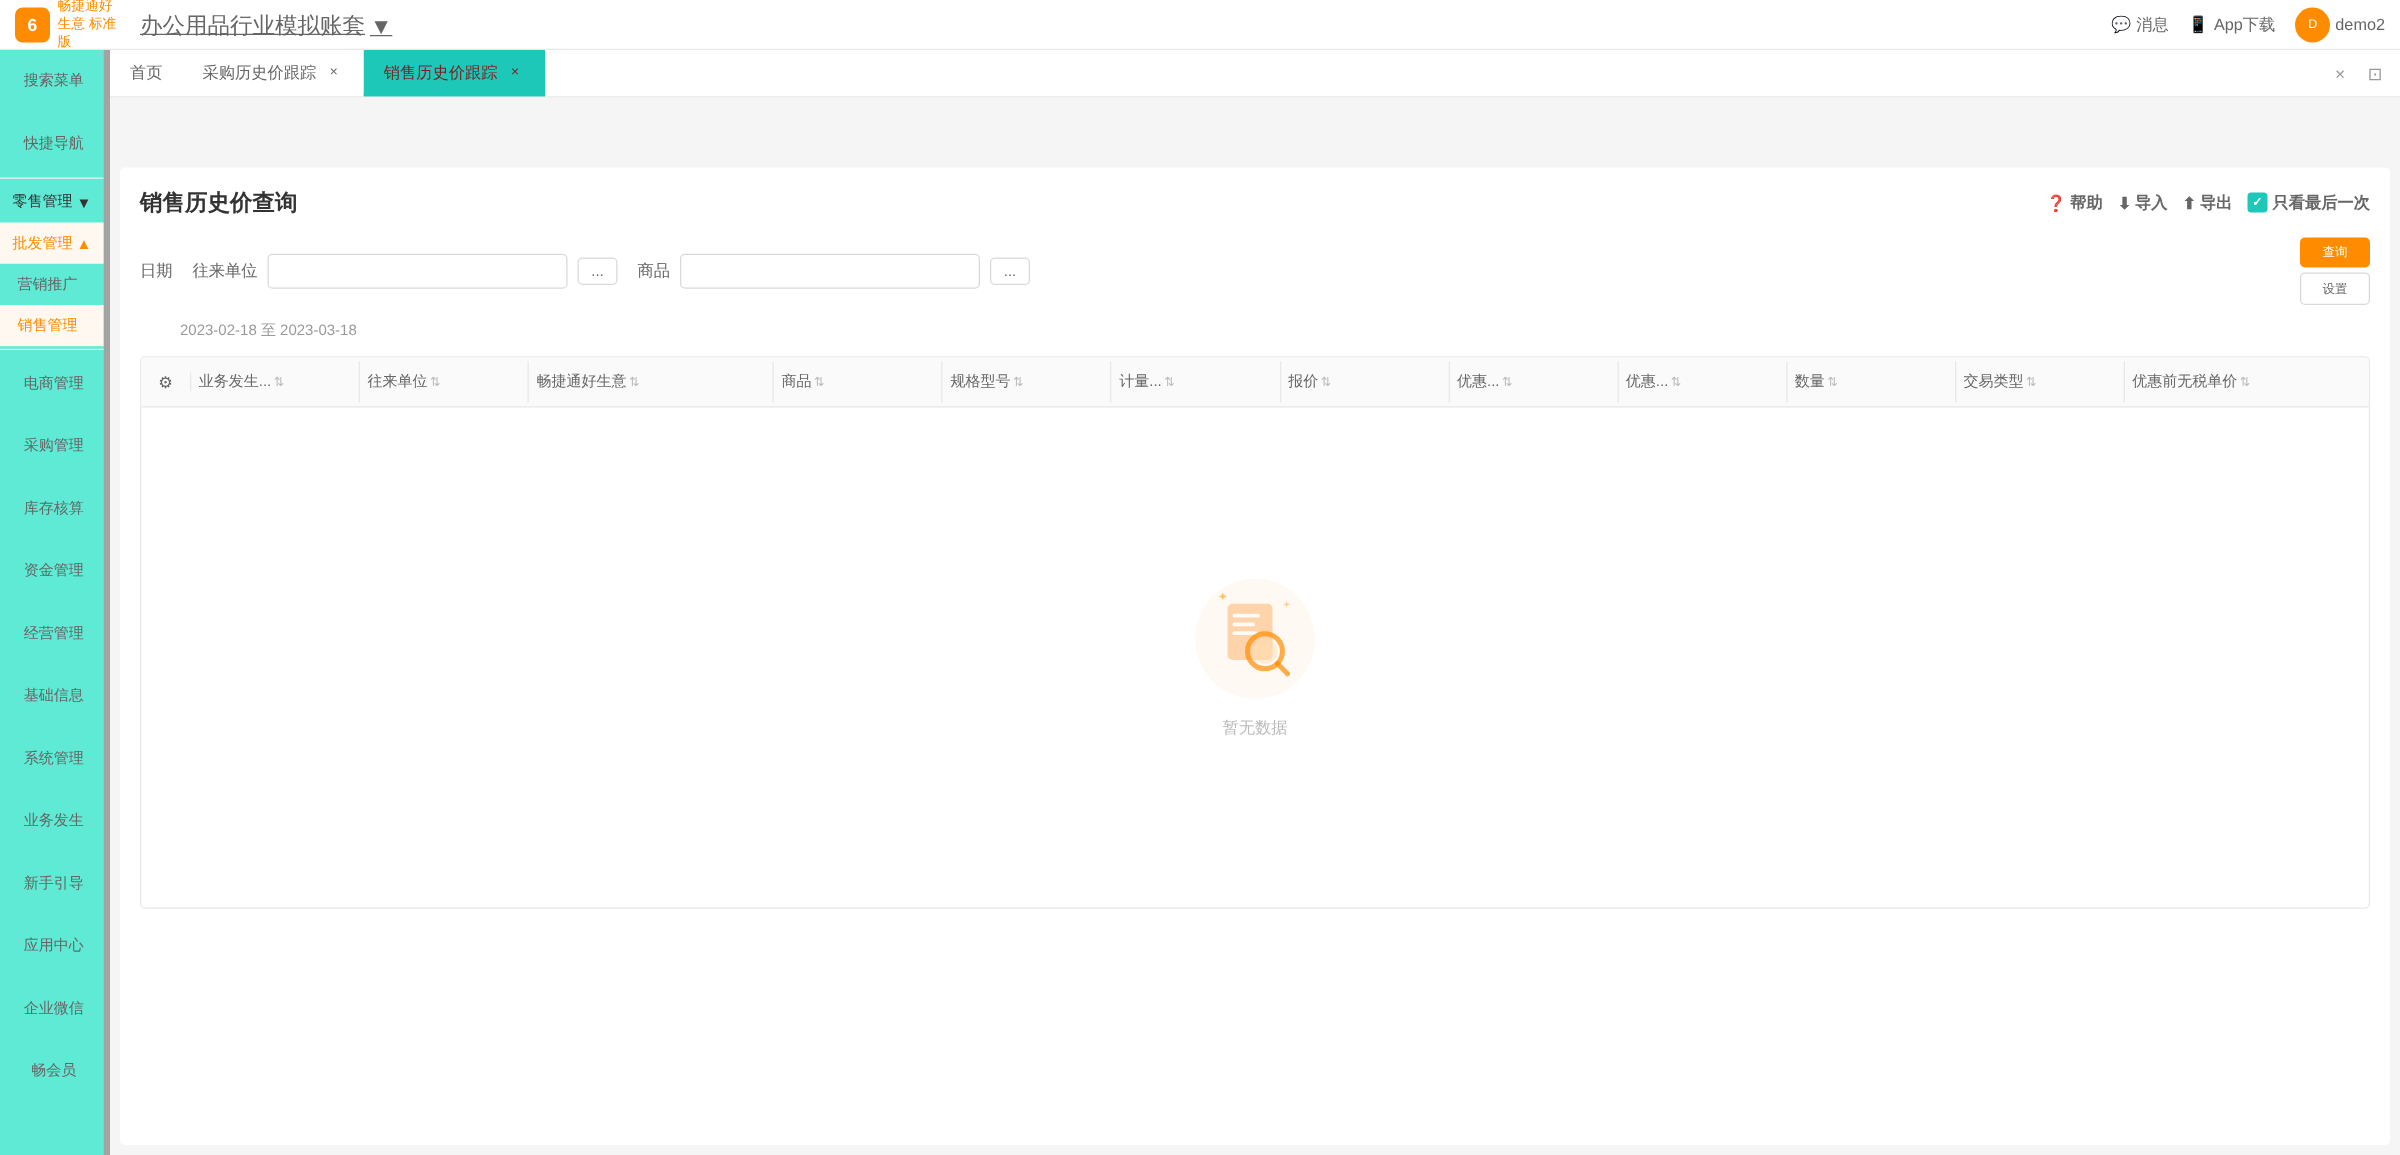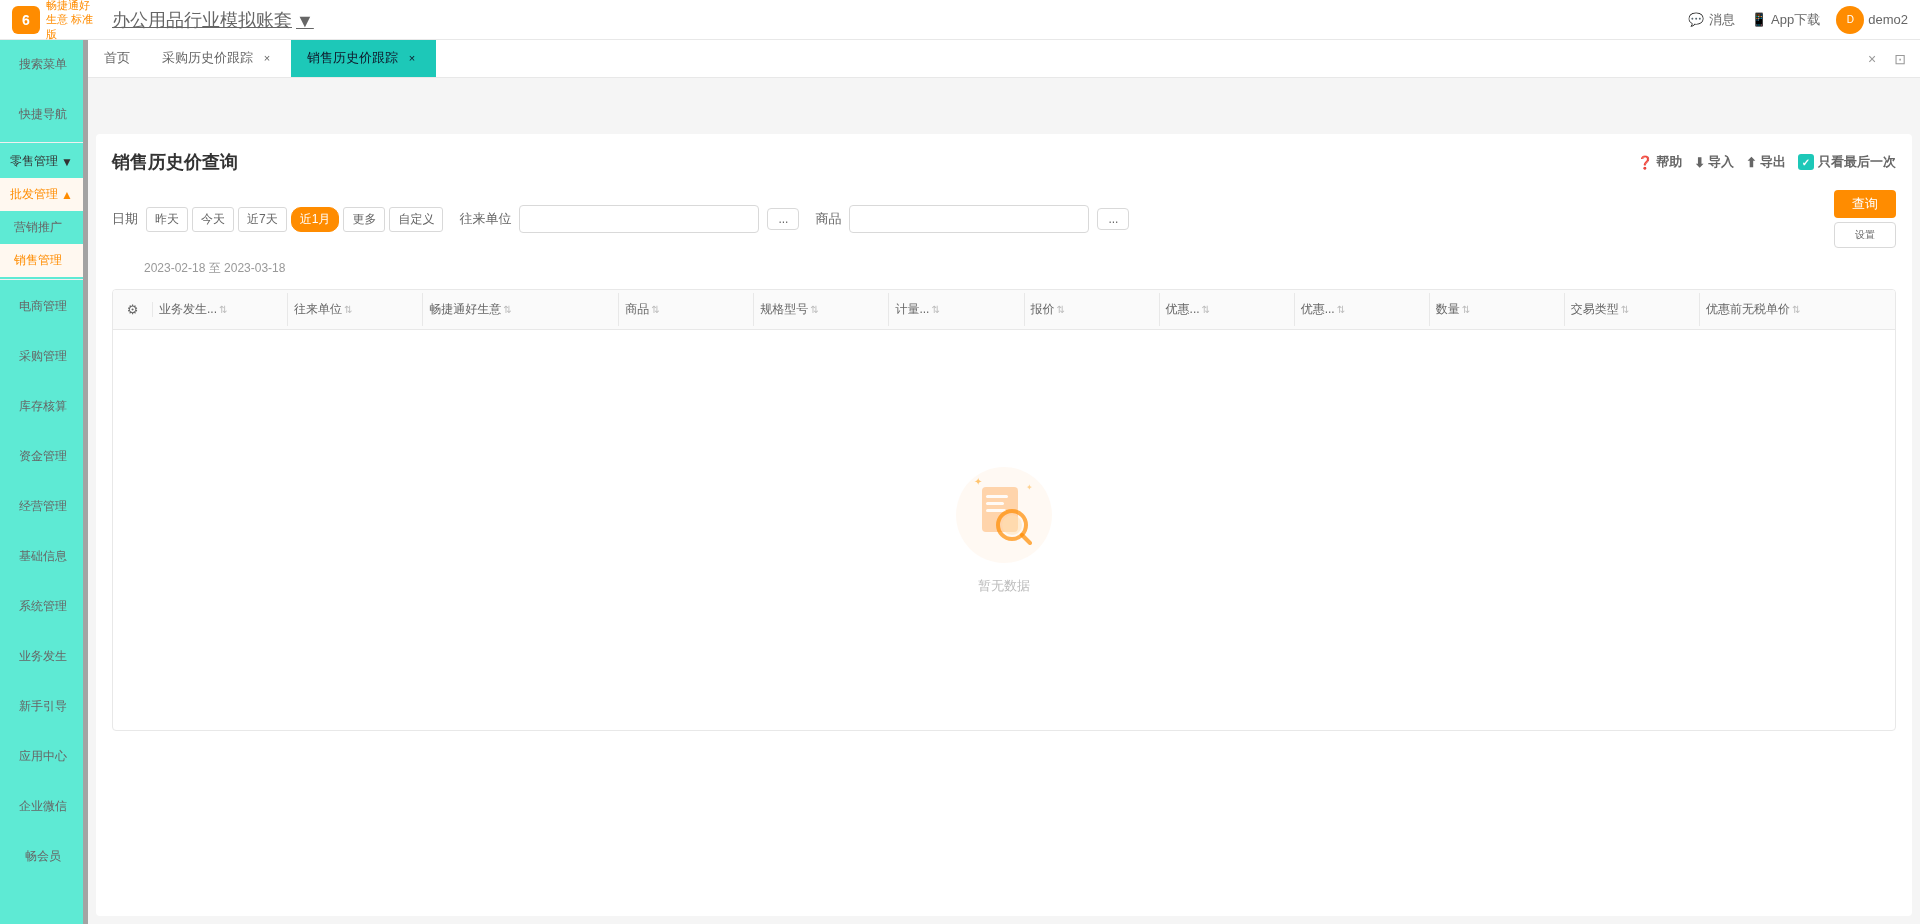--- a/index.html
+++ b/index.html
@@ -162,7 +162,7 @@
       white-space: nowrap;
     }
     .tab.active {
-      color: #0f172a;
+      color: #7f1d1d;
       background: #1dc8b8;
       border-bottom-color: #1dc8b8;
       justify-content: space-between;

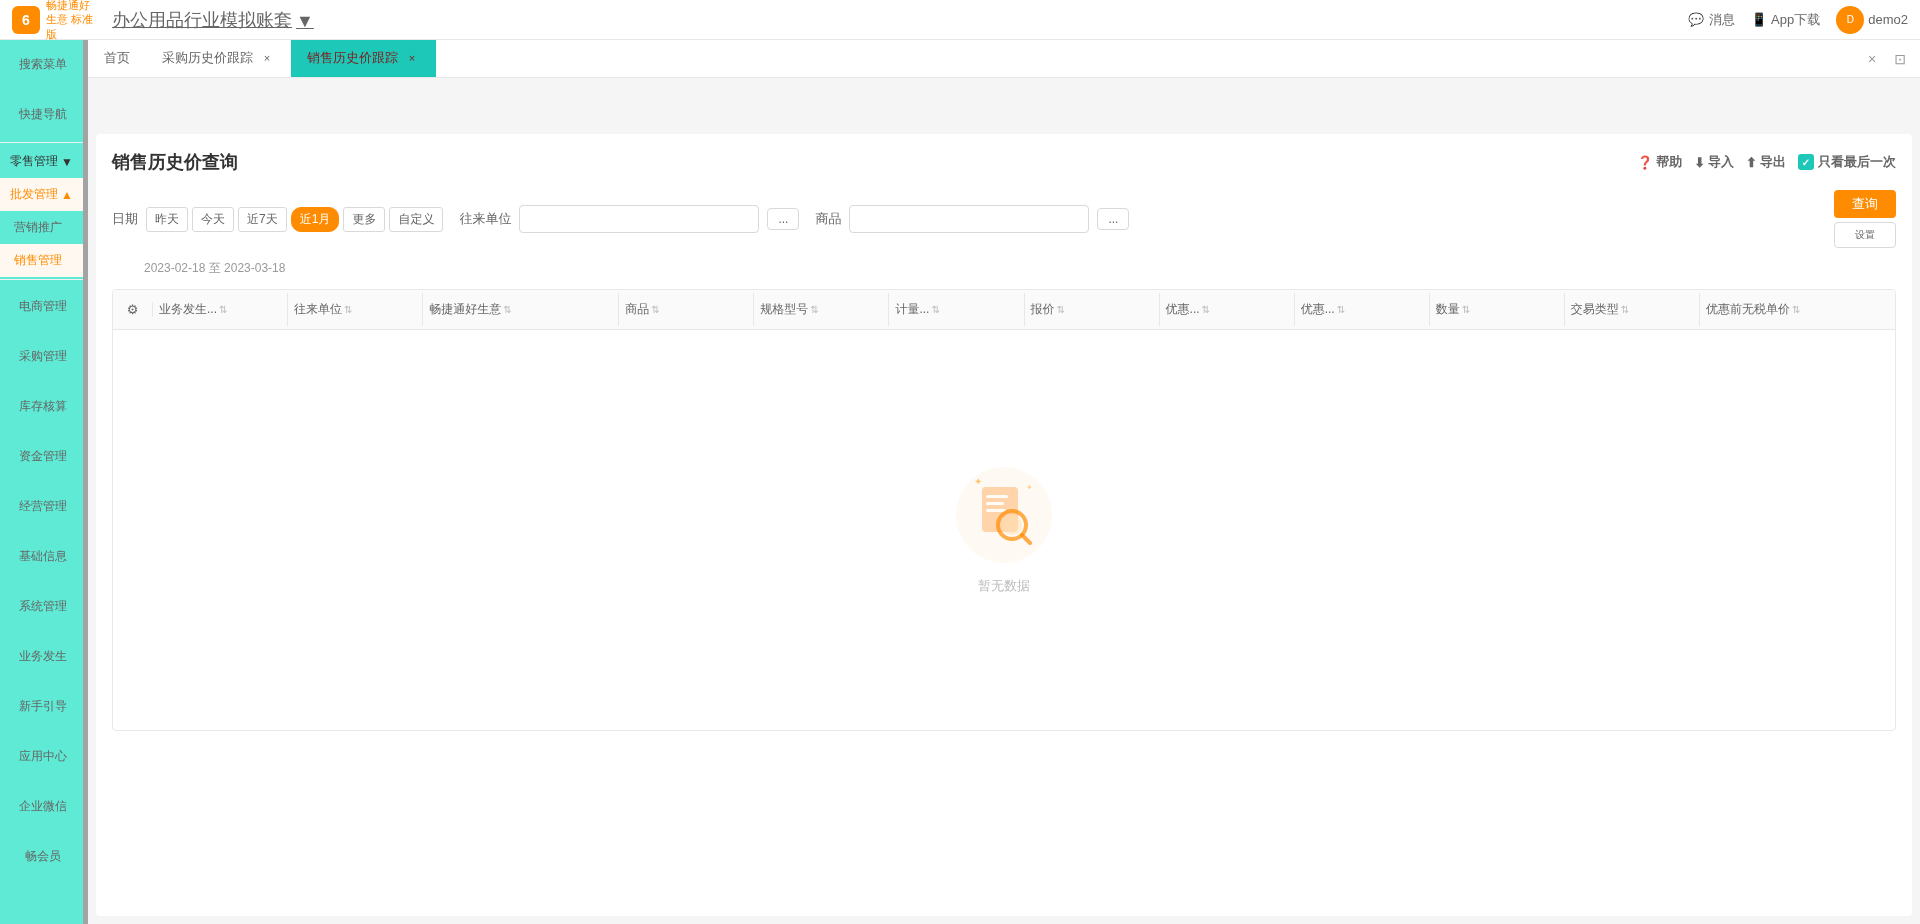--- a/index.html
+++ b/index.html
@@ -314,7 +314,7 @@
       border: none;
       border-radius: 4px;
       cursor: pointer;
-      font-size: 13px;
+      font-size: 10px;
     }
     .settings-btn {
       padding: 5px 14px;

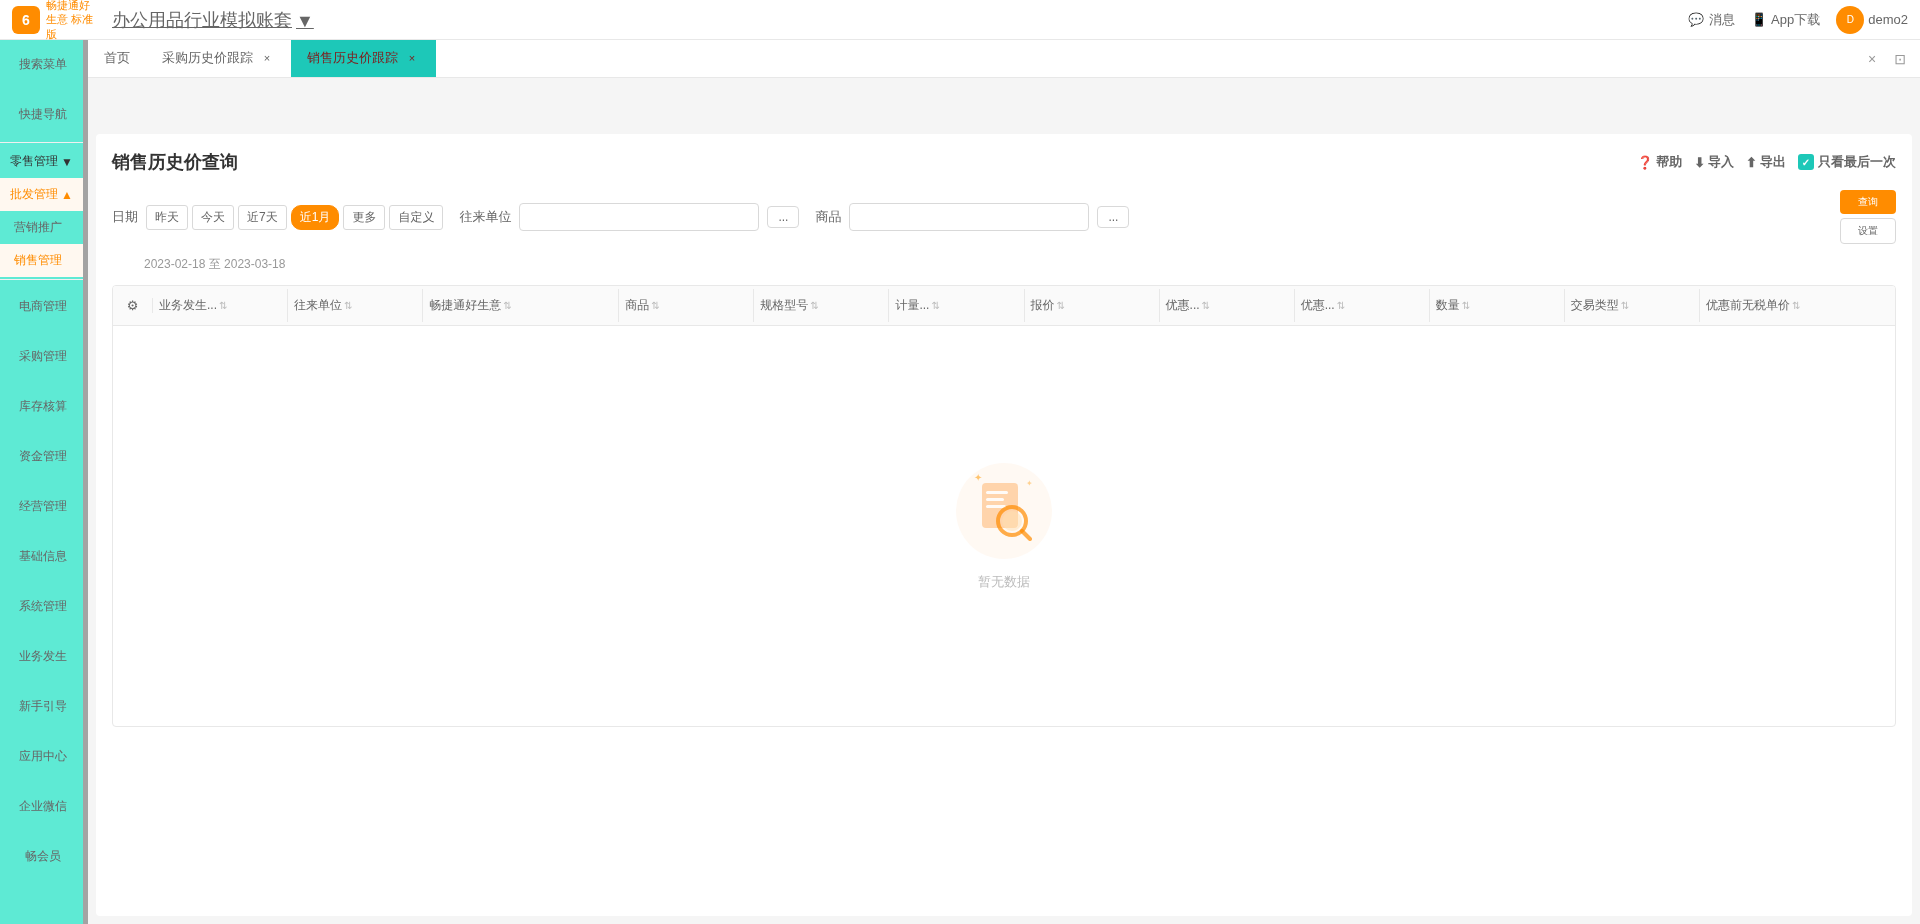--- a/index.html
+++ b/index.html
@@ -548,14 +548,6 @@
 
         <div class="filter-group">
           <span class="filter-label">日期</span>
-          <div class="date-btns">
-            <button class="date-btn">昨天</button>
-            <button class="date-btn">今天</button>
-            <button class="date-btn">近7天</button>
-            <button class="date-btn active">近1月</button>
-            <button class="date-btn">更多</button>
-            <button class="date-btn">自定义</button>
-          </div>
         </div>
 
         <div class="filter-group">

